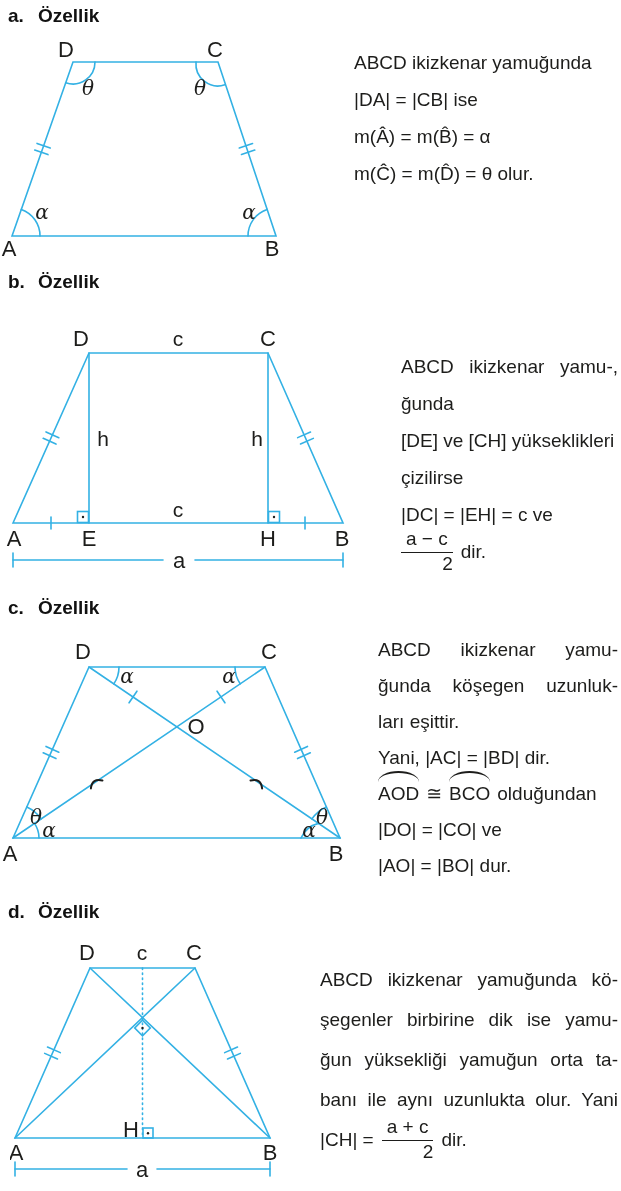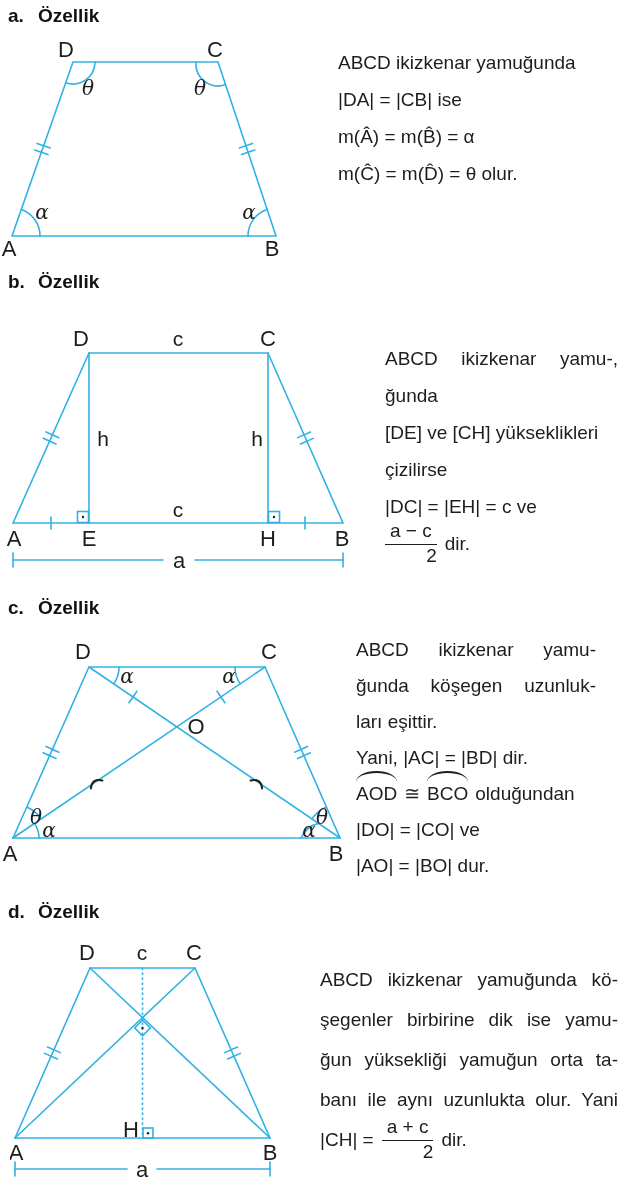--- a/index.html
+++ b/index.html
@@ -11,7 +11,7 @@
   .heading .hletter { width:30px; }
   .diagram { position:absolute; }
   .tblock { position:absolute; font-size:19px; }
-  .lh37 .tline { height:37px; line-height:37px; }
+  .lh37 .tline { height:37px; line-height:37px;margin-left:16px; }
   .lh36 .tline { height:36px; line-height:36px; }
   .lh40 .tline { height:40px; line-height:40px; }
   .jl { text-align:justify; text-align-last:justify; }

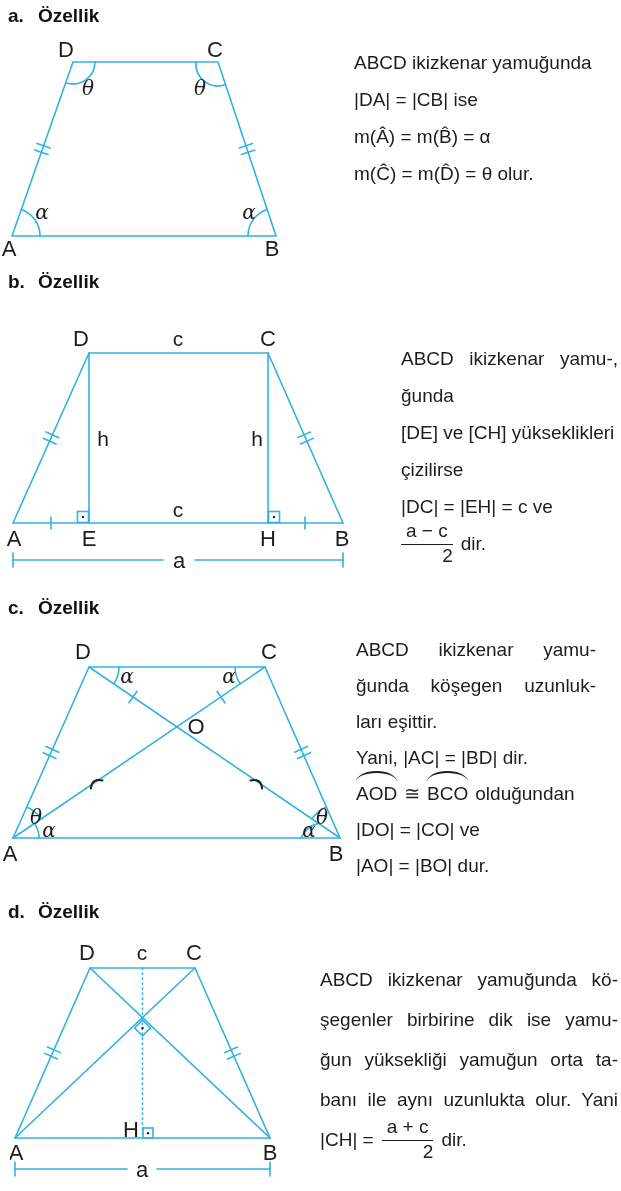--- a/index.html
+++ b/index.html
@@ -112,7 +112,7 @@
   <text class="vlabel" x="174" y="250">a</text>
 </svg>
 
-<div class="tblock lh37" style="left:385px;top:340px;width:233px">
+<div class="tblock lh37" style="left:385px;top:348px;width:233px">
   <div class="tline jl">ABCD ikizkenar yamu-,</div>
   <div class="tline">ğunda</div>
   <div class="tline">[DE] ve [CH] yükseklikleri</div>

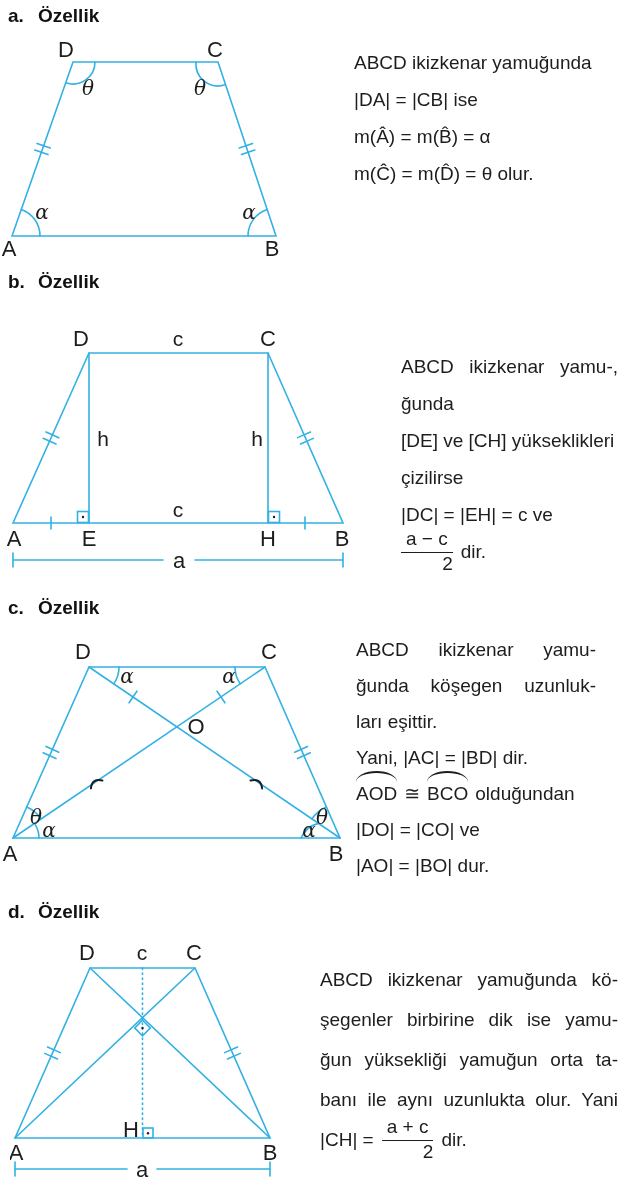--- a/index.html
+++ b/index.html
@@ -179,7 +179,7 @@
   <text class="greek" x="309" y="202">α</text>
 </svg>
 
-<div class="tblock lh36" style="left:356px;top:632px;width:240px">
+<div class="tblock lh36" style="left:378px;top:632px;width:240px">
   <div class="tline jl">ABCD ikizkenar yamu-</div>
   <div class="tline jl">ğunda köşegen uzunluk-</div>
   <div class="tline">ları eşittir.</div>

